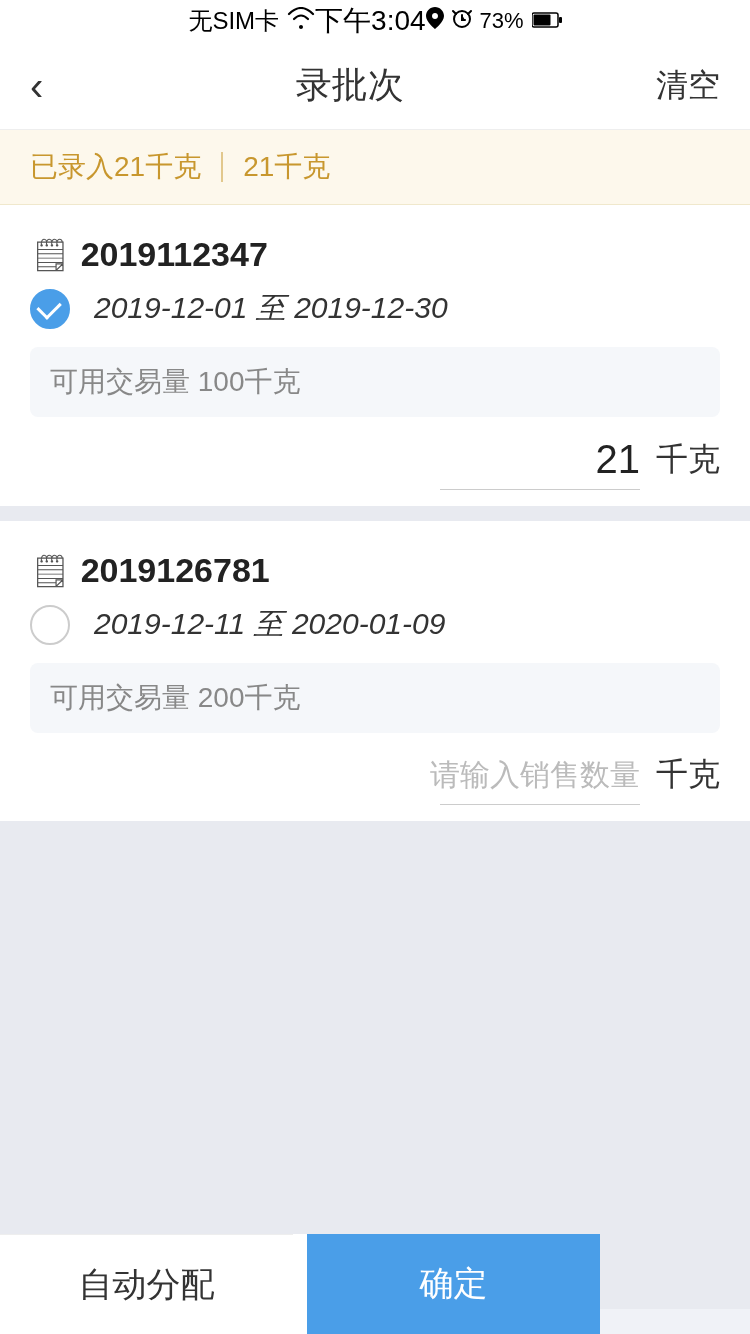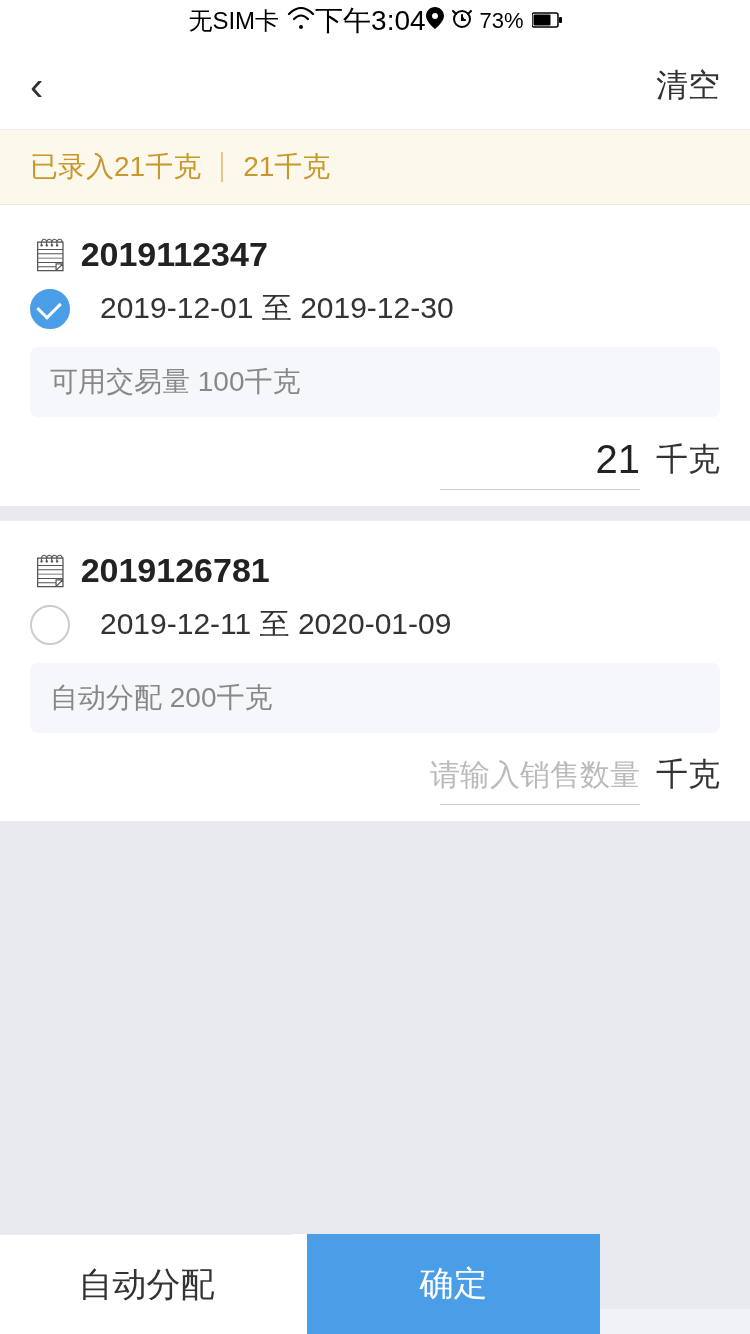--- a/index.html
+++ b/index.html
@@ -288,6 +288,7 @@
 
 <div class="nav-bar">
   <span class="nav-back">‹</span>
+  <span class="nav-title">录批次</span>
   <span class="nav-clear">清空</span>
 </div>
 

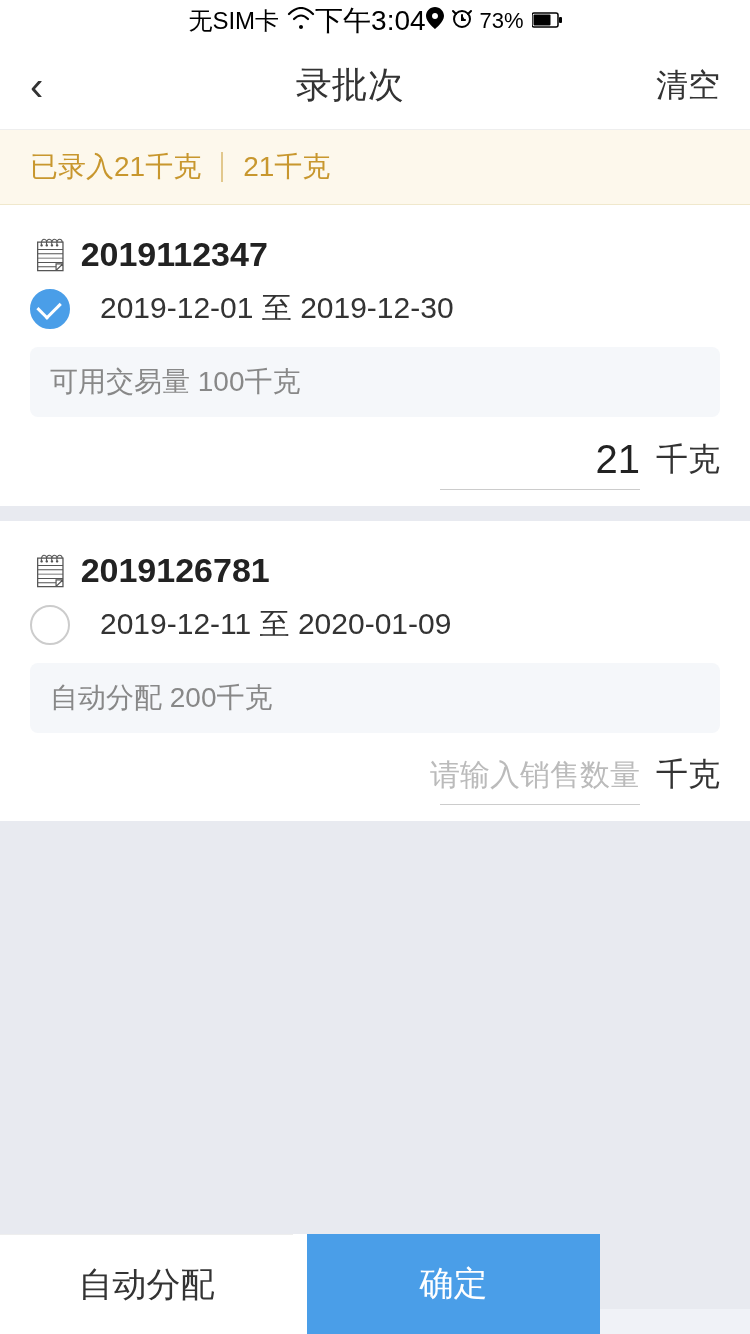--- a/index.html
+++ b/index.html
@@ -116,8 +116,9 @@
     .card-date-row {
       display: flex;
       align-items: center;
-      gap: 30px;
+      gap: 24px;
       margin-bottom: 18px;
+      font-style: italic;
     }
     .radio-circle {
       width: 40px;

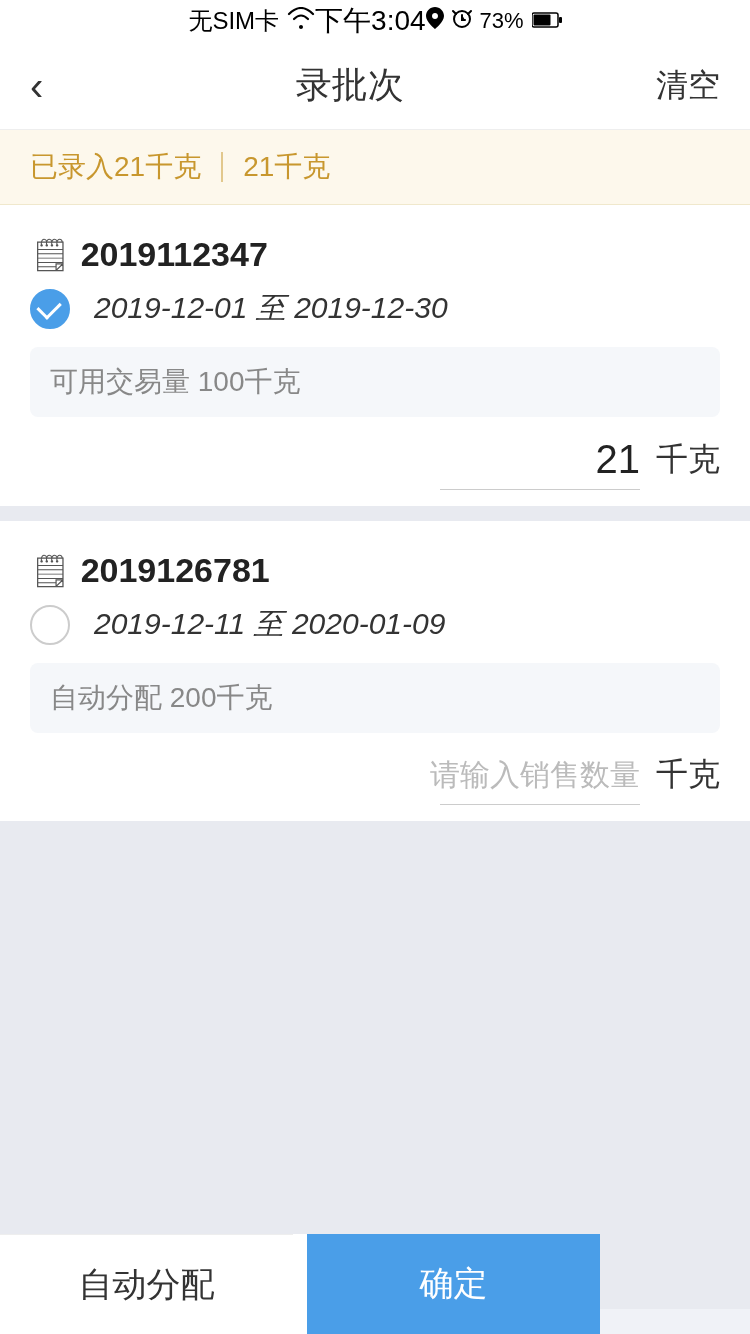--- a/index.html
+++ b/index.html
@@ -330,7 +330,7 @@
       <div class="radio-circle"></div>
       <span class="card-date">2019-12-11 至 2020-01-09</span>
     </div>
-    <div class="card-available">自动分配 200千克</div>
+    <div class="card-available">可用交易量 200千克</div>
   </div>
 
   <div class="input-row">

